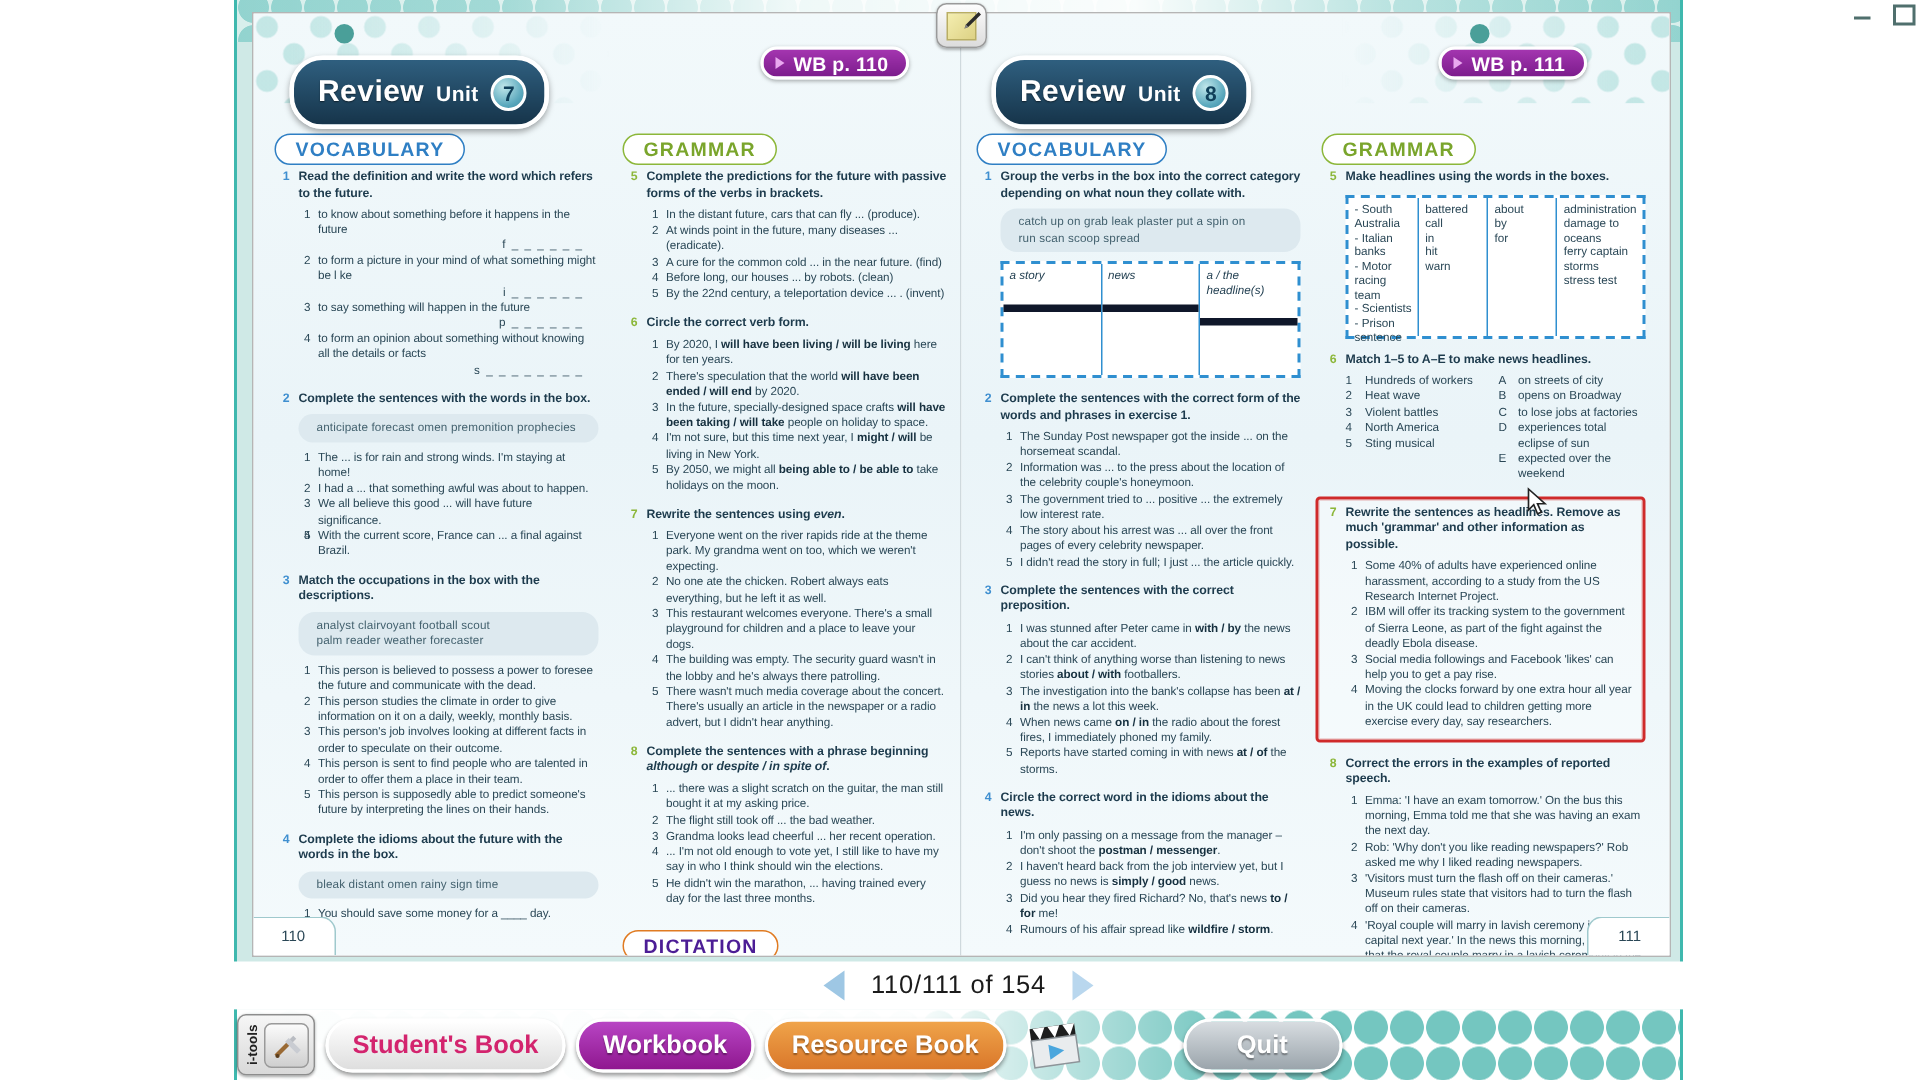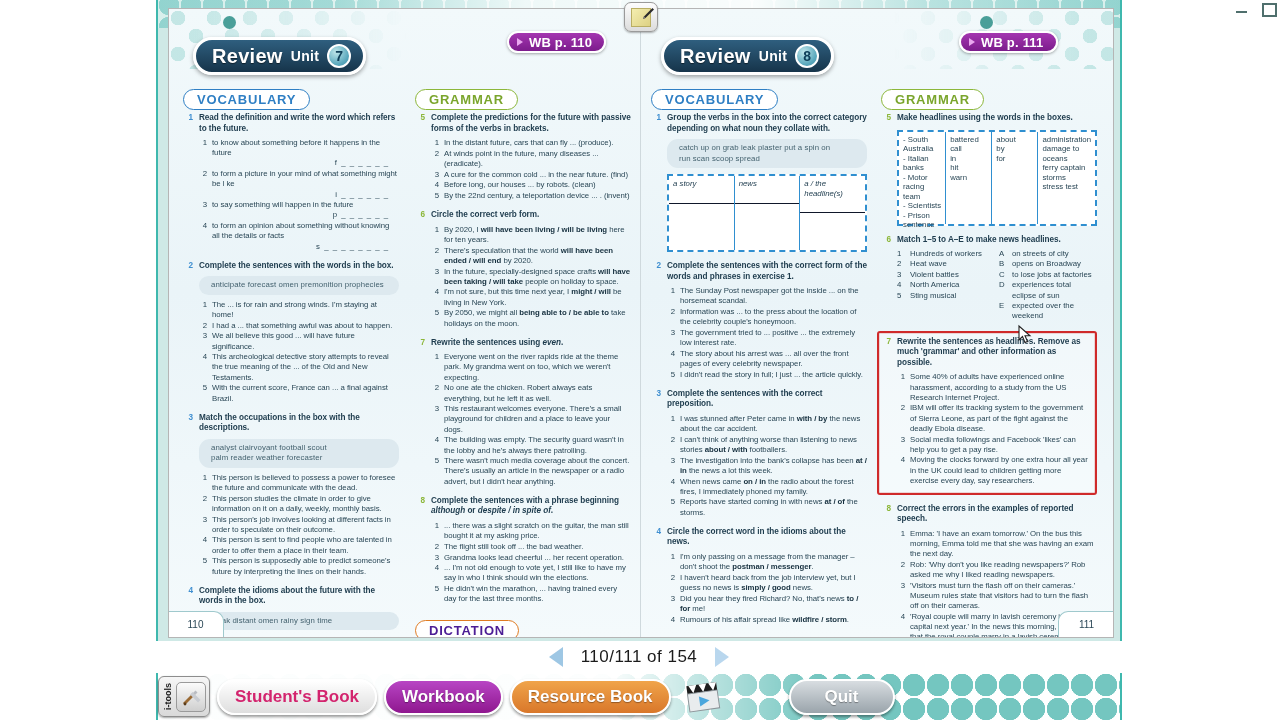--- a/index.html
+++ b/index.html
@@ -131,7 +131,7 @@
     background: linear-gradient(#2f5f7f, #16344a);
     border: 3px solid #ffffff;
     border-radius: 22px;
-    height: 38px; padding: 0 12px 0 16px;
+    height: 49px; padding: 0 12px 0 16px;
     display: flex; align-items: center; gap: 8px;
     box-shadow: 0 2px 4px rgba(0,0,0,.35);
     z-index: 6;

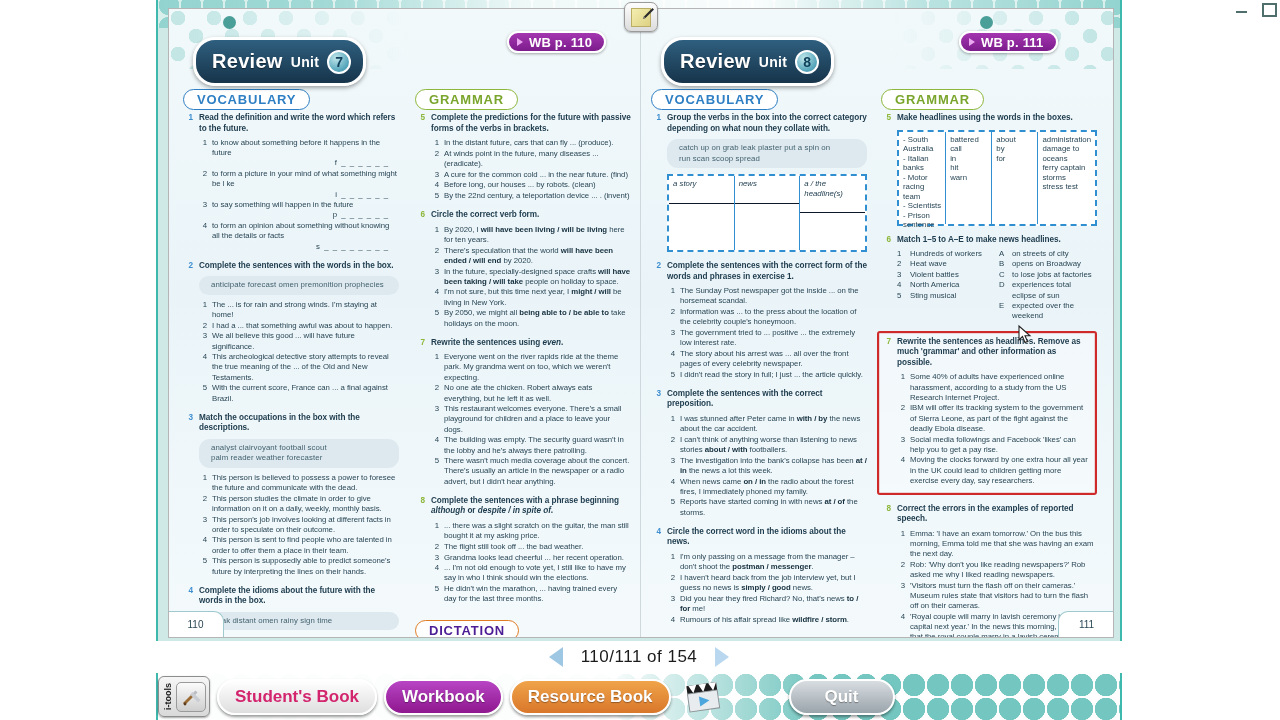--- a/index.html
+++ b/index.html
@@ -256,7 +256,7 @@
   .bluetable.cat .tcol { flex: 1; }
   .bluetable.cat .tcol .th {
     font-style: italic; color: #1d3b4d;
-    border-bottom: 1px solid #0f172a;
+    border-bottom: 5px solid #0f172a;
     padding-bottom: 14px; margin: 0 -4px 0 -4px; padding-left: 4px;
     min-height: 22px;
   }

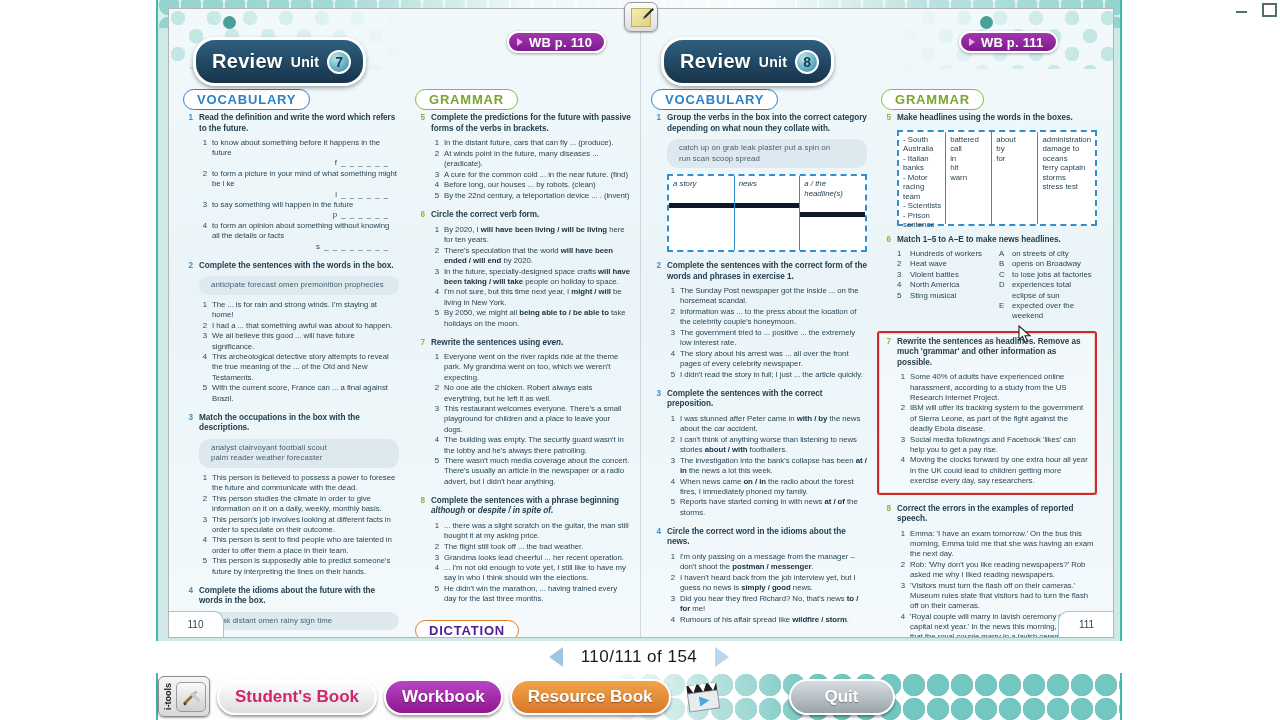--- a/index.html
+++ b/index.html
@@ -446,7 +446,7 @@
               <li><span class="n">1</span><span>The ... is for rain and strong winds. I'm staying at home!</span></li>
               <li><span class="n">2</span><span>I had a ... that something awful was about to happen.</span></li>
               <li><span class="n">3</span><span>We all believe this good ... will have future significance.</span></li>
-              <li><span class="n">4</span><span>This archeological detective story attempts to reveal the true meaning of the ... of the Old and New Testaments.</span></li>
+              <li><span class="n">4</span></li>
               <li><span class="n">5</span><span>With the current score, France can ... a final against Brazil.</span></li>
             </ol>
           </div>

